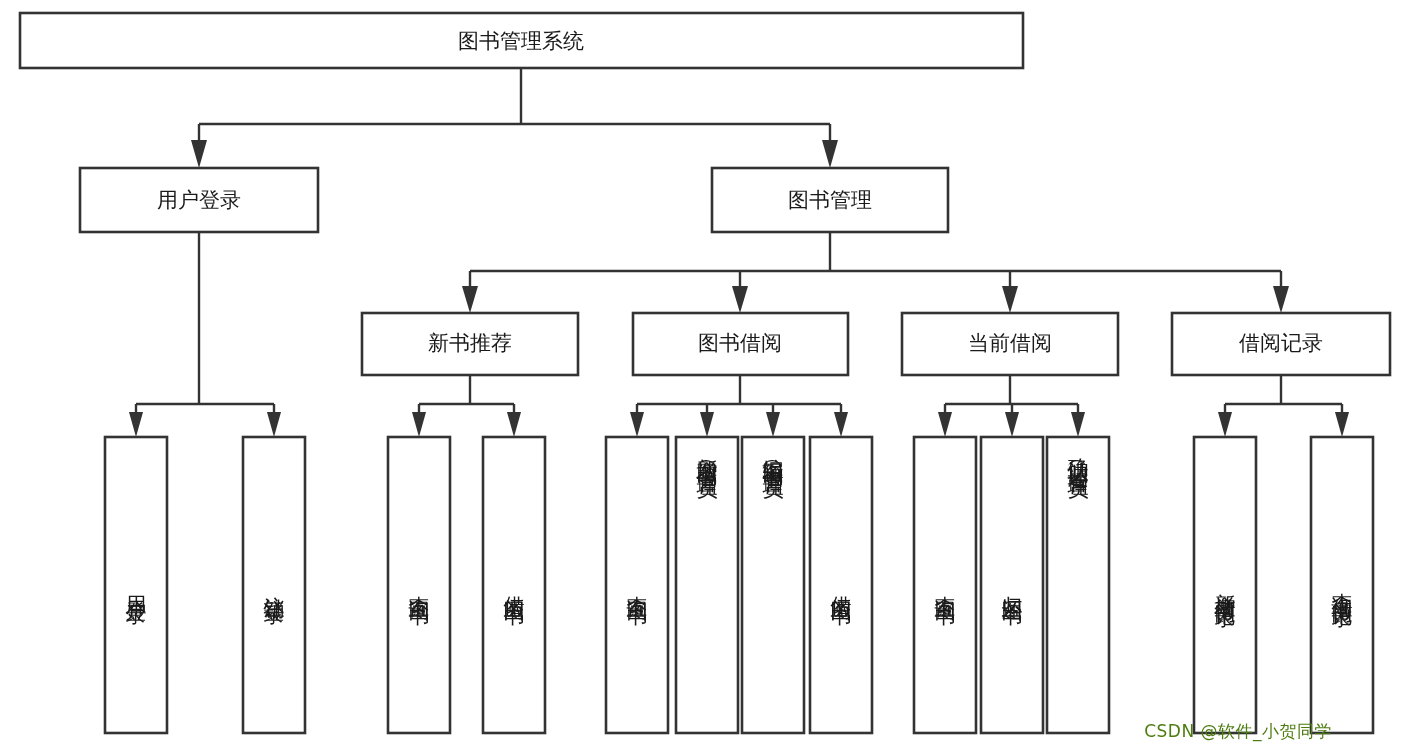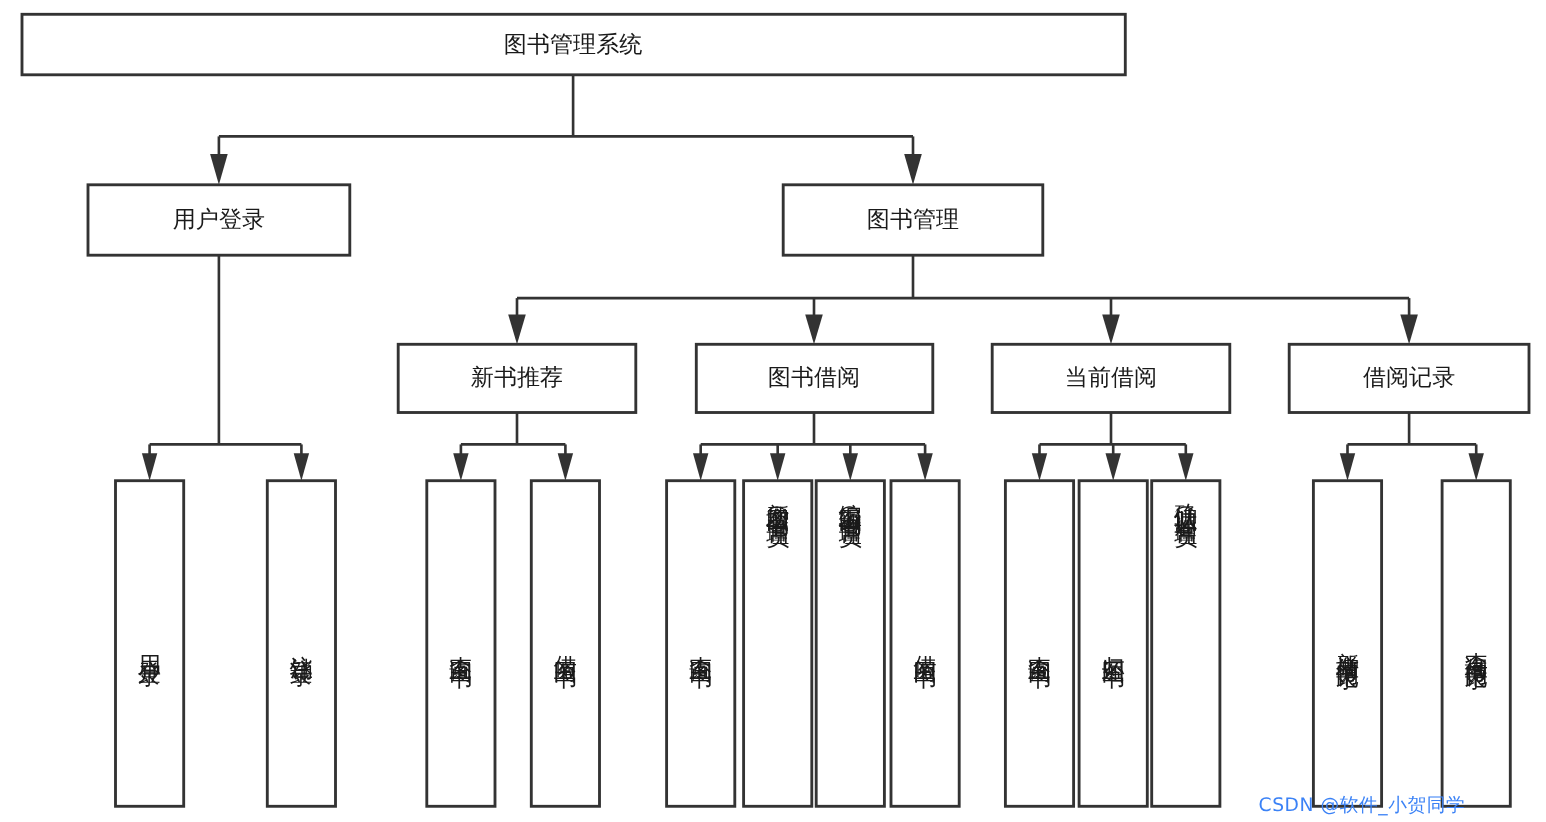--- a/index.html
+++ b/index.html
@@ -55,7 +55,7 @@
     bottom: 4px;
     font-family: "DejaVu Sans", "Liberation Sans", sans-serif;
     font-size: 17px;
-    color: #3b82f6;
+    color: #4d7c0f;
     white-space: nowrap;
     letter-spacing: 0.5px;
   }

